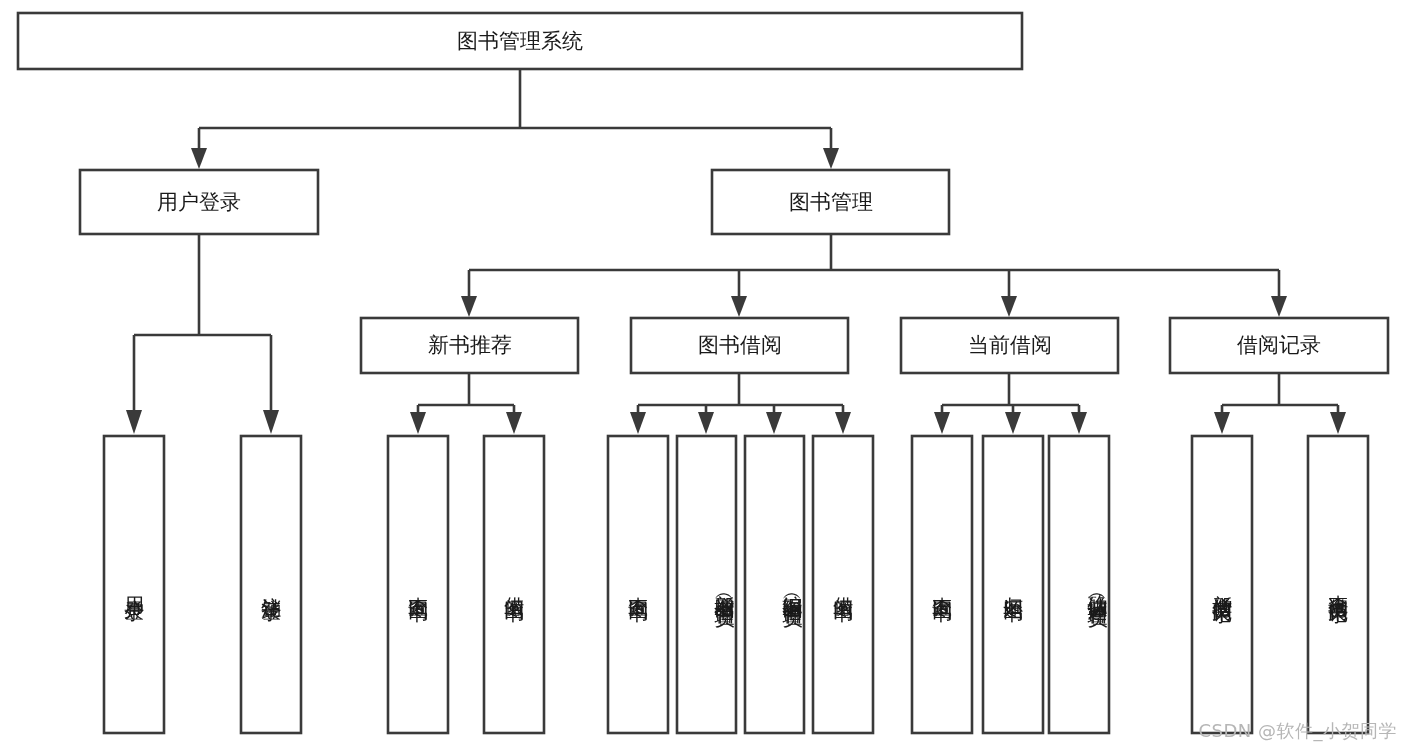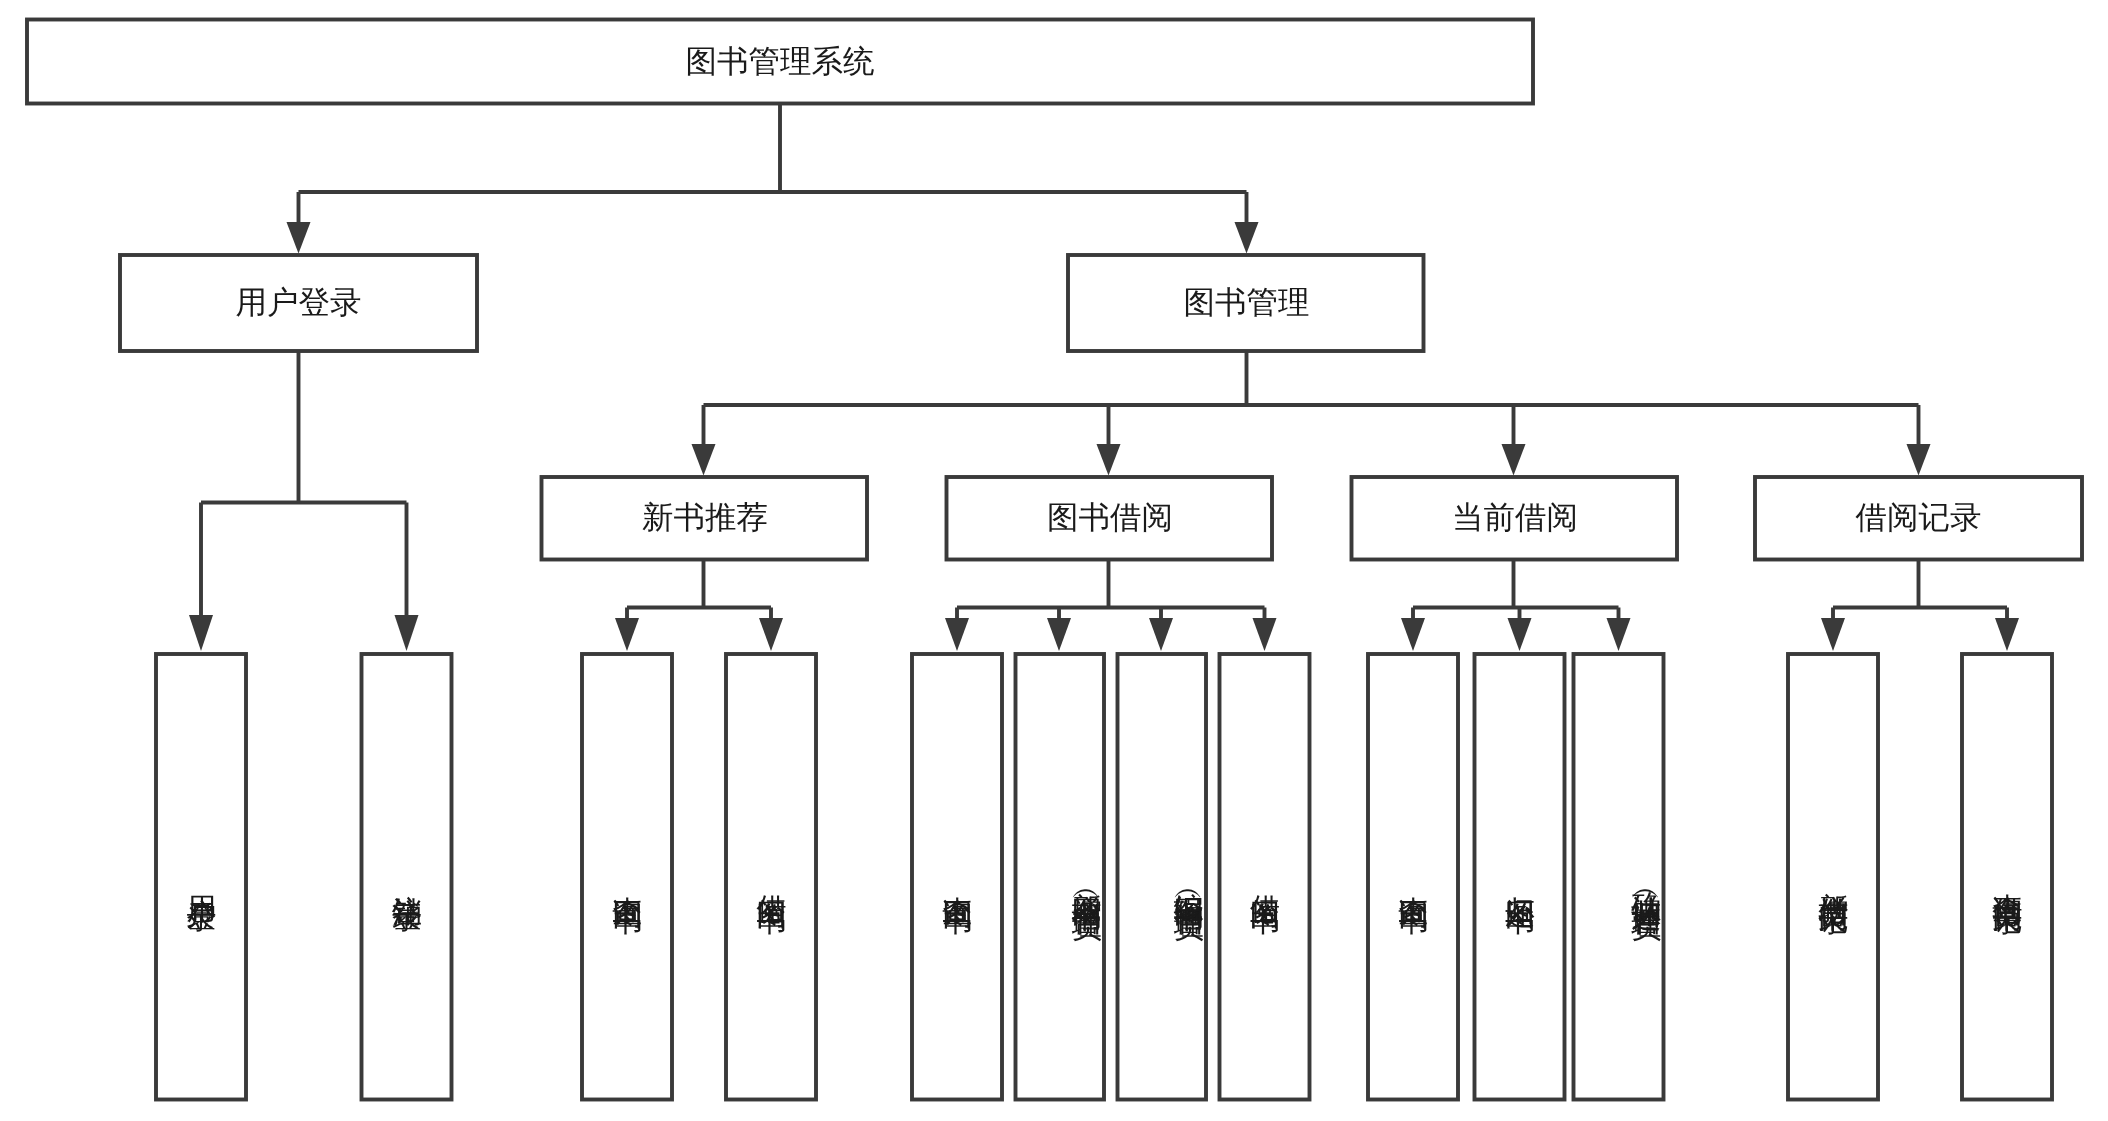--- a/index.html
+++ b/index.html
@@ -207,6 +207,7 @@
 
   <div class="leaf-label-wrap" style="left:1308px; top:436px; width:60px; height:297px;">查询借阅记录</div>
 
+  <div class="watermark">CSDN @软件_小贺同学</div>
 
 </div>
 

